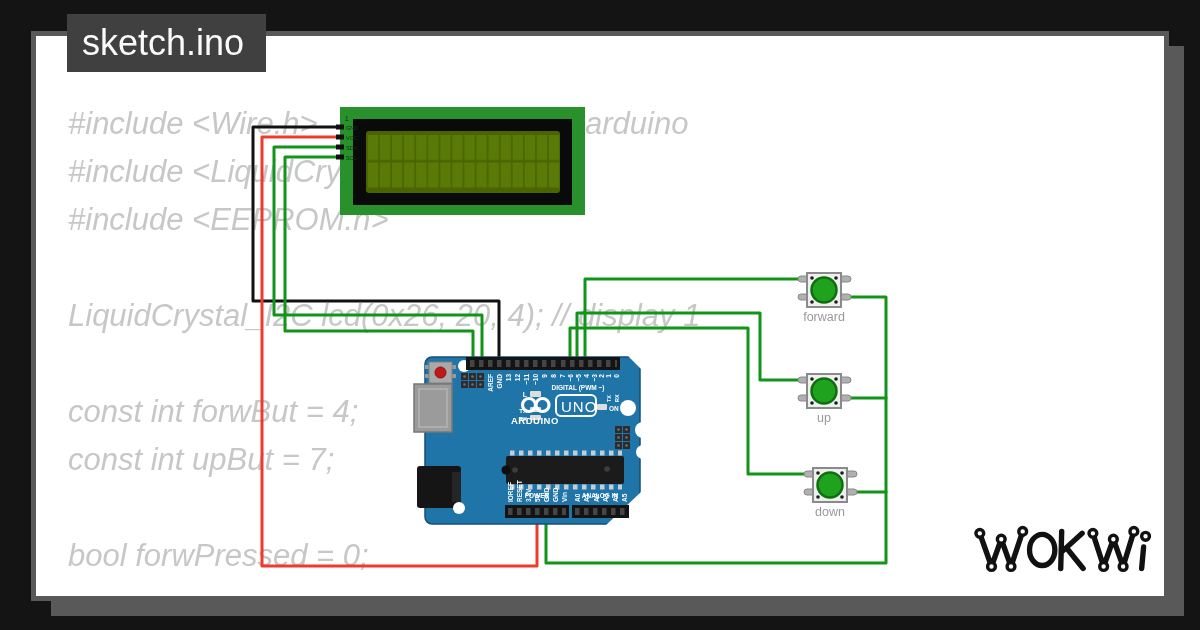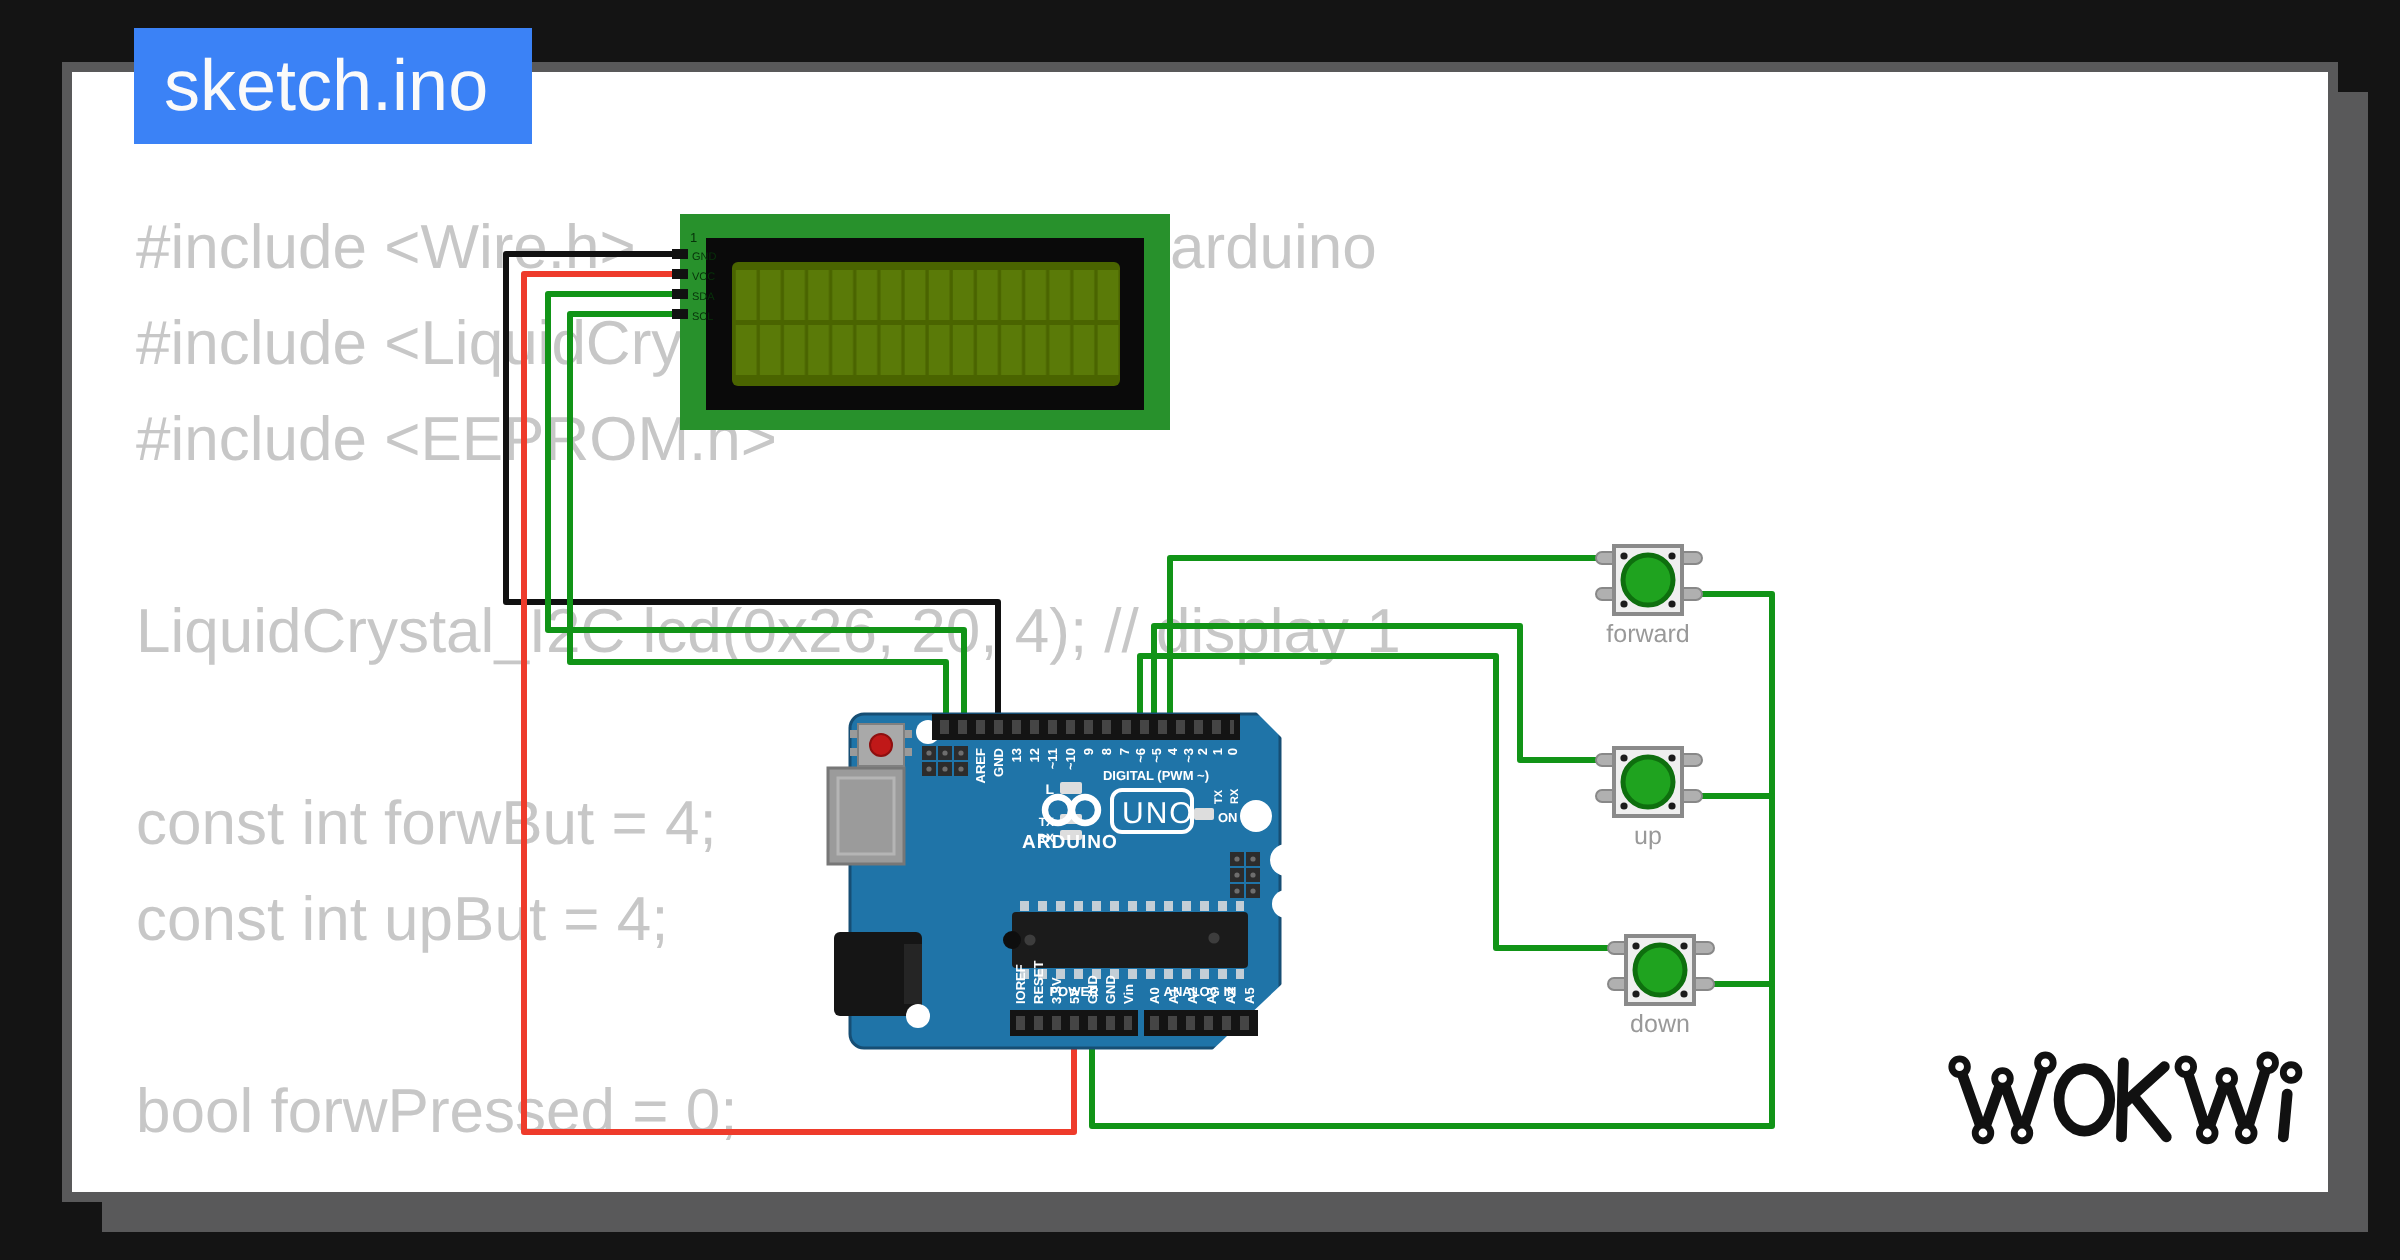--- a/index.html
+++ b/index.html
@@ -7,7 +7,7 @@
   .shadow{position:absolute;left:51px;top:46px;width:1133px;height:570px;background:#59595a;}
   .border{position:absolute;left:31px;top:31px;width:1138px;height:570px;background:#59595a;}
   .canvas{position:absolute;left:36px;top:36px;width:1128px;height:560px;background:#ffffff;overflow:hidden;}
-  .titlebox{position:absolute;left:67px;top:14px;height:58px;background:#3b82f6;color:#fafafa;
+  .titlebox{position:absolute;left:67px;top:14px;height:58px;background:#404040;color:#fafafa;
             font-size:36px;line-height:58px;padding:0 22px 0 15px;z-index:30;}
   .code{position:absolute;left:32px;top:64px;width:1110px;color:#c7c7c7;font-size:31px;z-index:1;}
   .code .ln{height:48px;line-height:48px;white-space:pre;position:relative;}

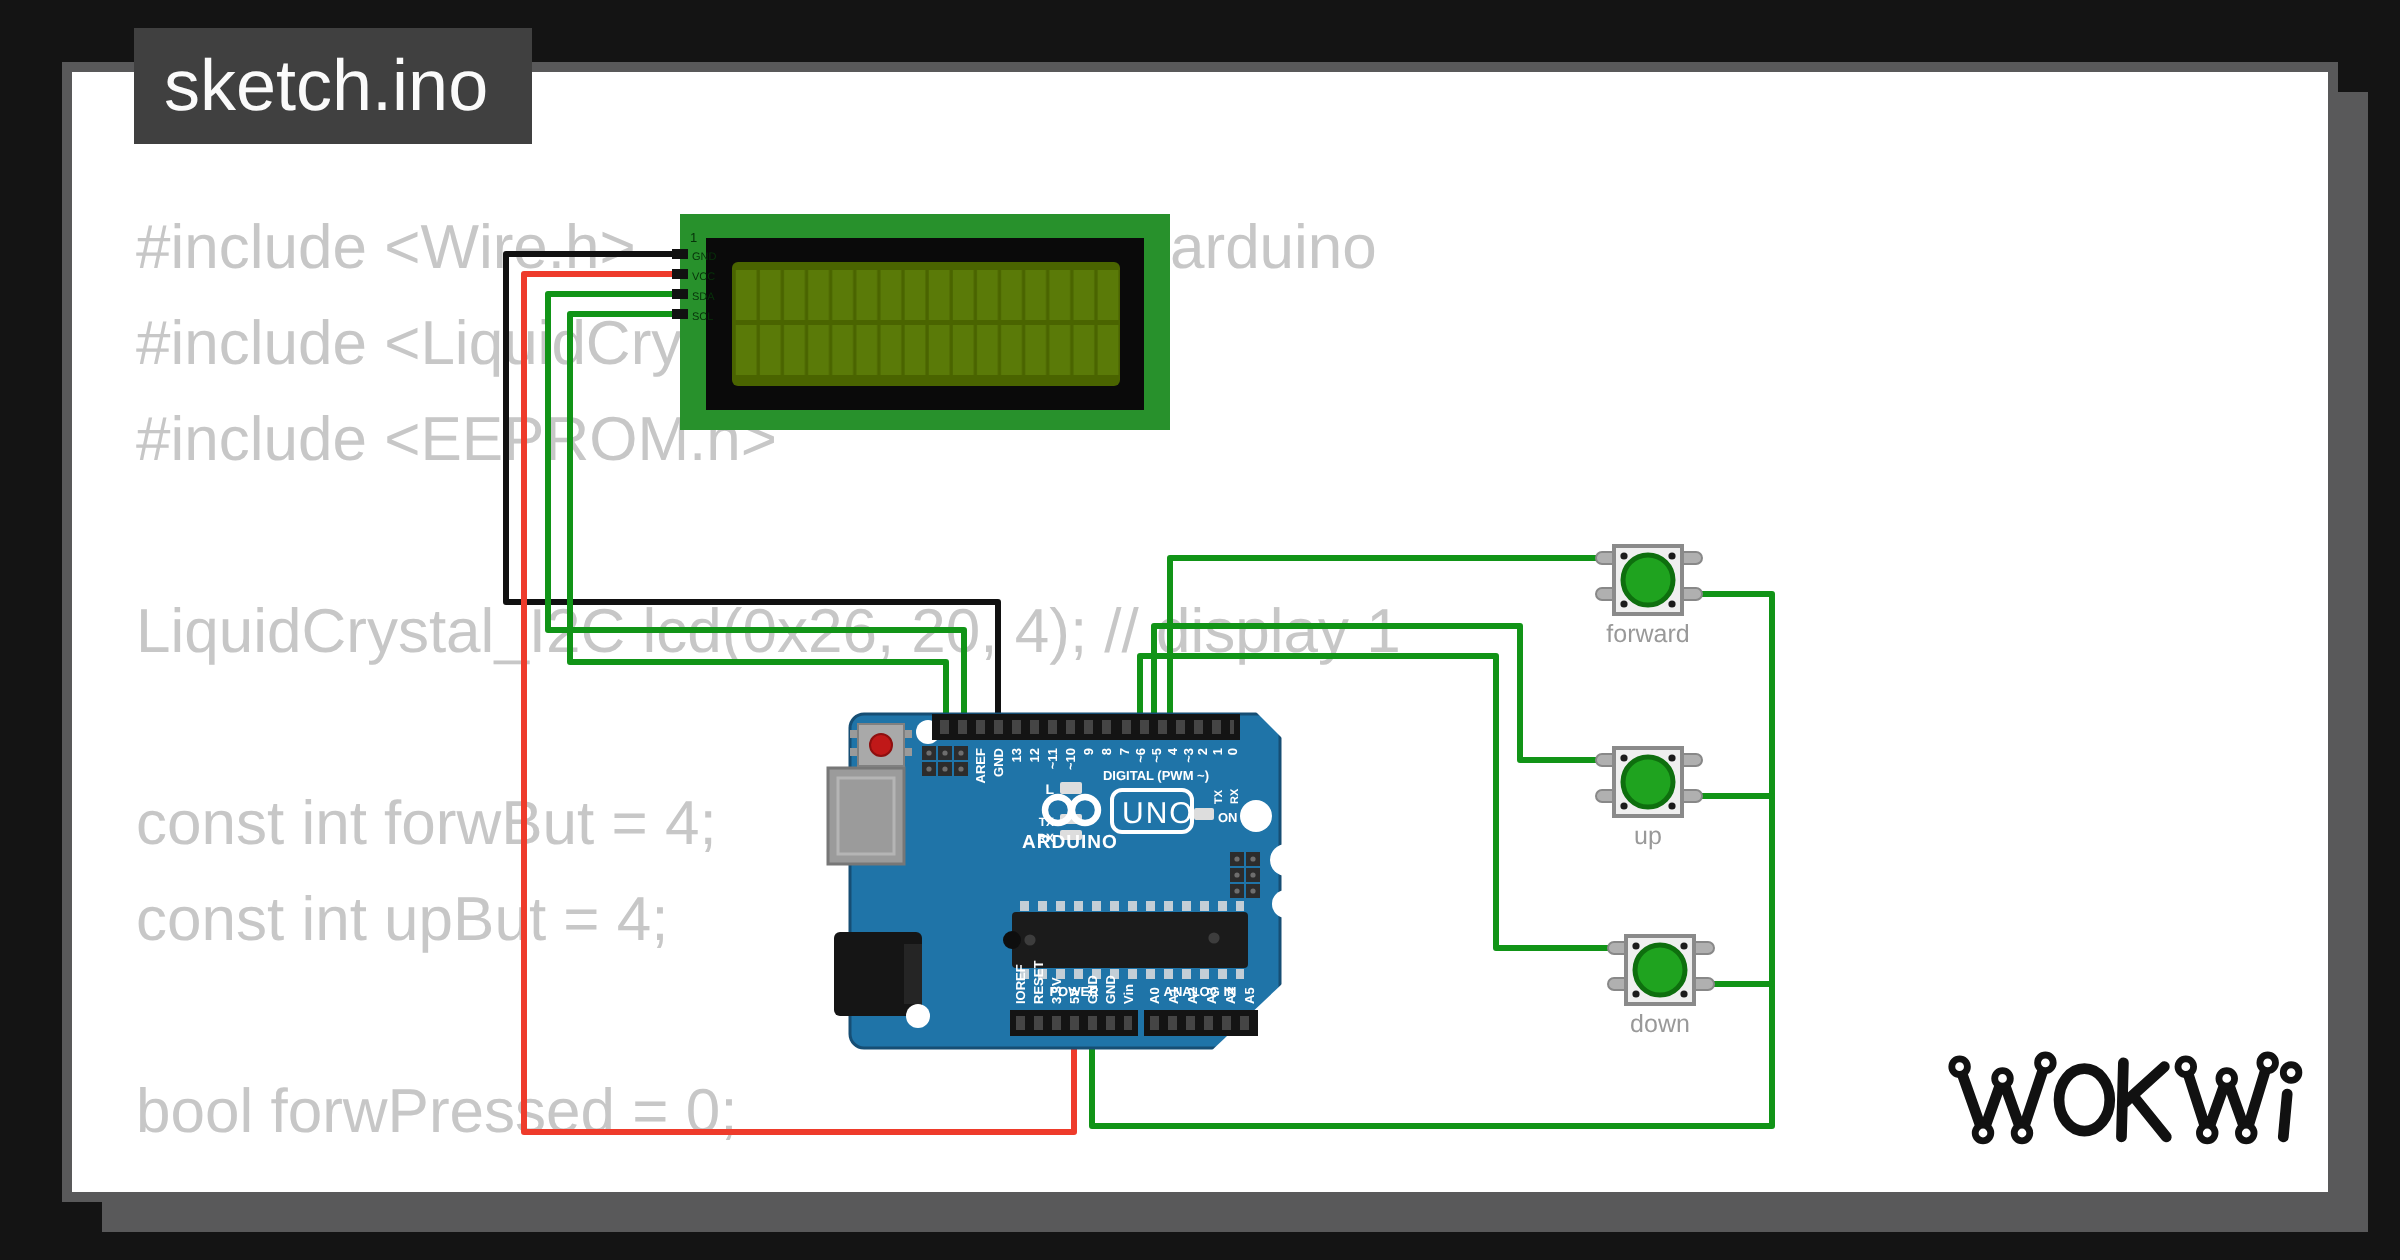--- a/index.html
+++ b/index.html
@@ -6,7 +6,7 @@
   #stage{position:relative;width:1200px;height:630px;font-family:"Liberation Sans",sans-serif;}
   .shadow{position:absolute;left:51px;top:46px;width:1133px;height:570px;background:#59595a;}
   .border{position:absolute;left:31px;top:31px;width:1138px;height:570px;background:#59595a;}
-  .canvas{position:absolute;left:36px;top:36px;width:1128px;height:560px;background:#ffffff;overflow:hidden;}
+  .canvas{position:absolute;left:36px;top:36px;width:1128px;height:560px;background:#ffffff;overflow:hidden;font-style:italic;}
   .titlebox{position:absolute;left:67px;top:14px;height:58px;background:#404040;color:#fafafa;
             font-size:36px;line-height:58px;padding:0 22px 0 15px;z-index:30;}
   .code{position:absolute;left:32px;top:64px;width:1110px;color:#c7c7c7;font-size:31px;z-index:1;}

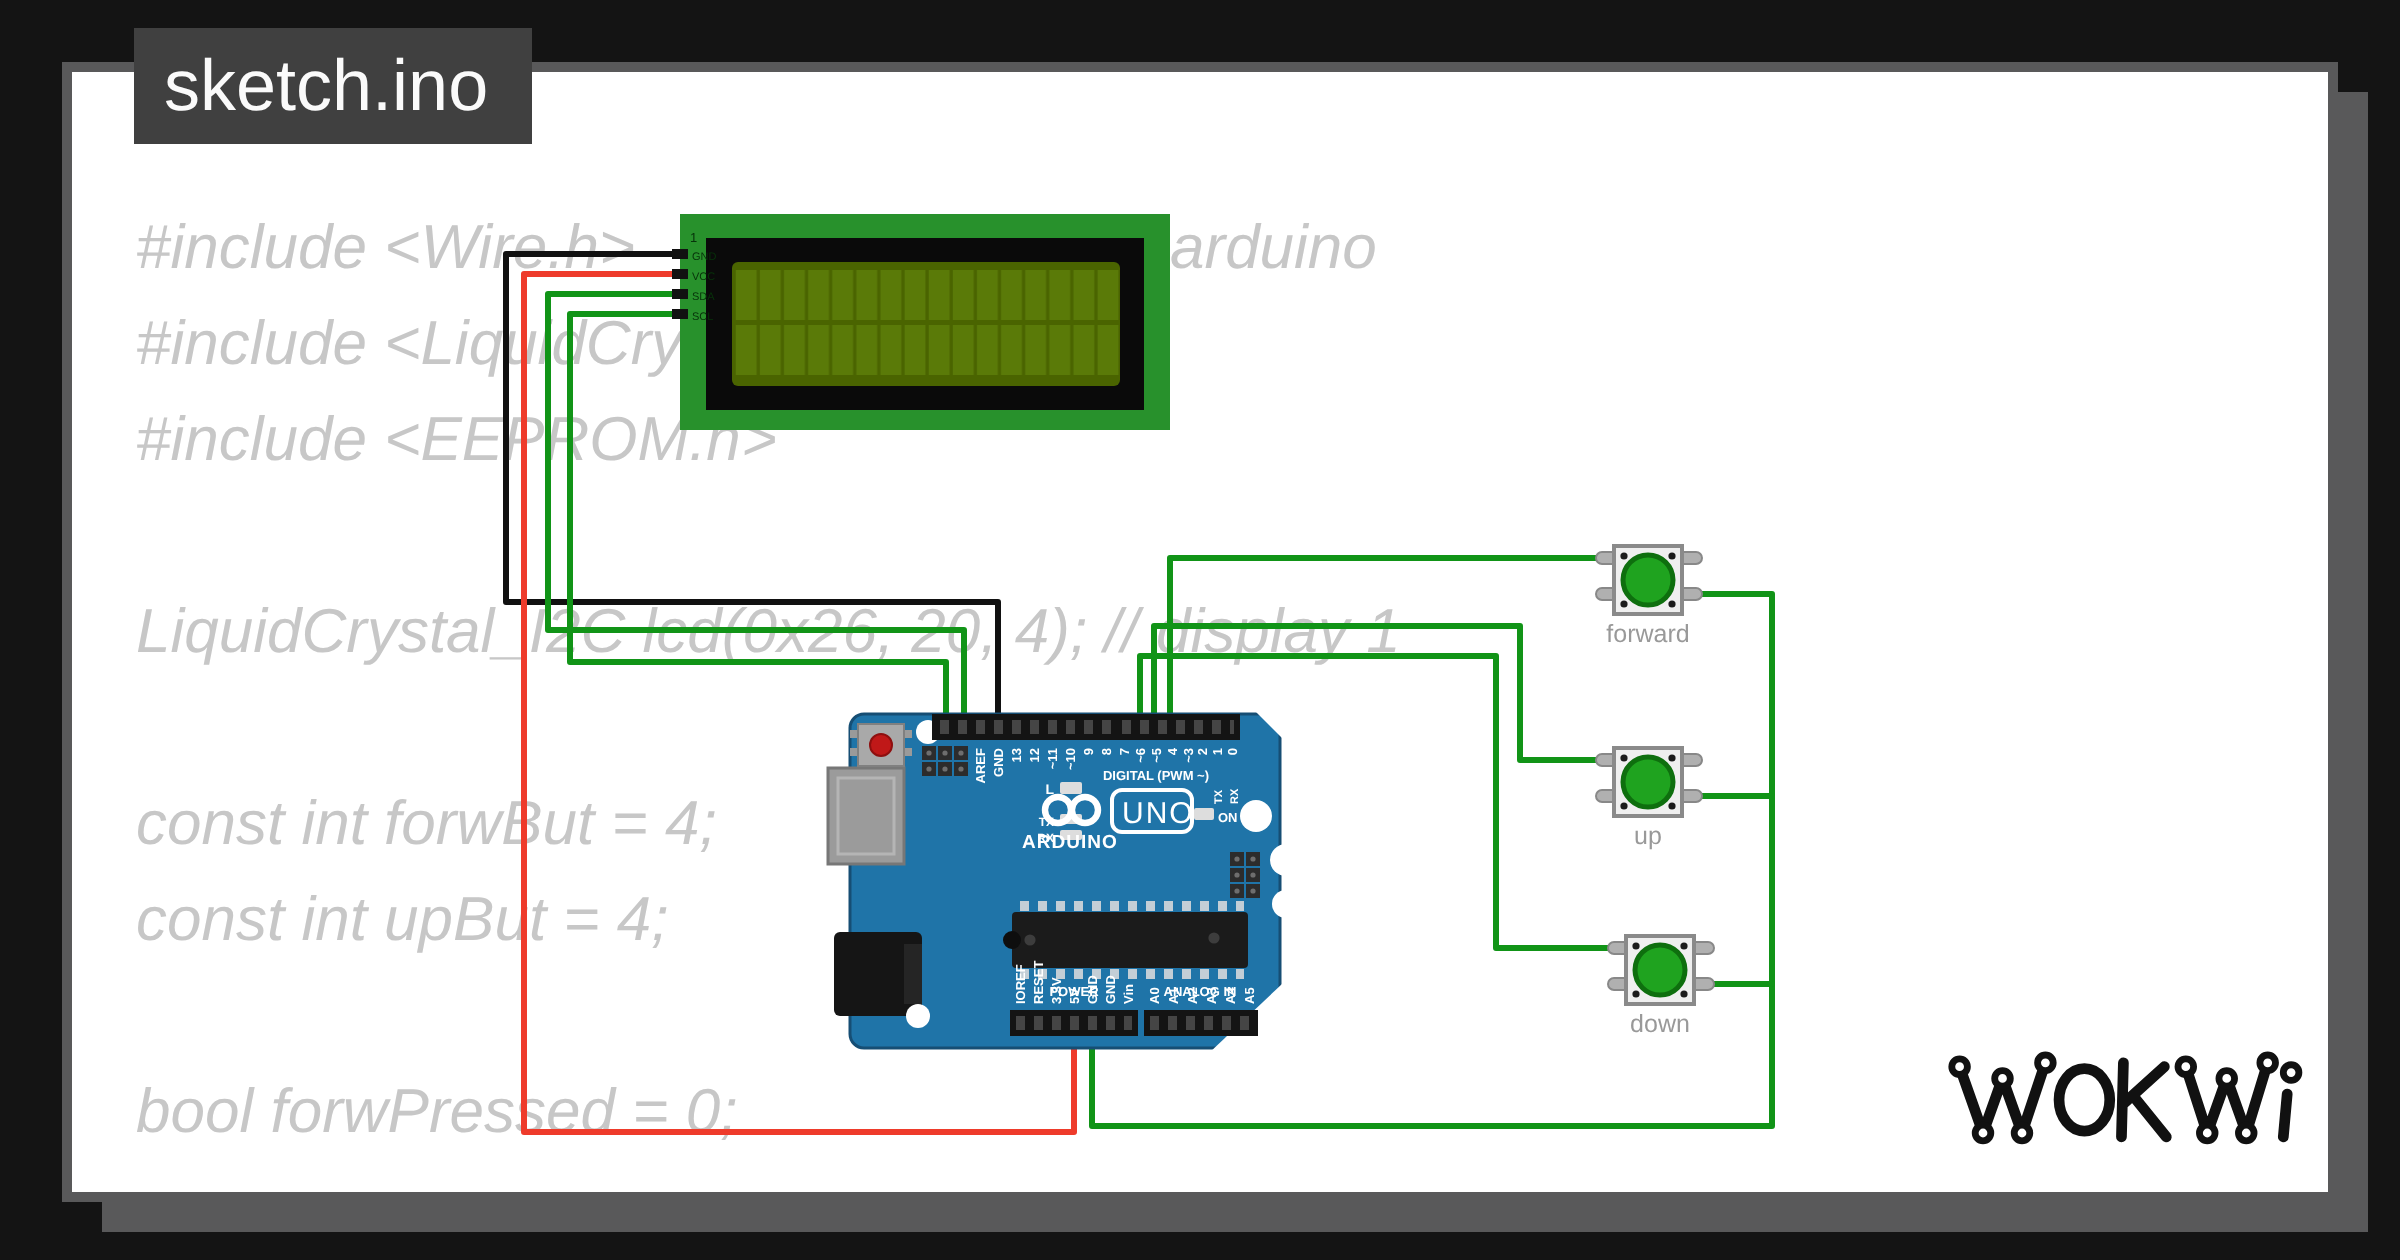--- a/index.html
+++ b/index.html
@@ -32,7 +32,7 @@
       <div class="ln">LiquidCrystal_I2C lcd(0x26, 20, 4); // display 1</div>
       <div class="ln"></div>
       <div class="ln">const int forwBut = 4;</div>
-      <div class="ln">const int upBut = 4;</div>
+      <div class="ln">const int upBut = 7;</div>
       <div class="ln"></div>
       <div class="ln">bool forwPressed = 0;</div>
     </div>

